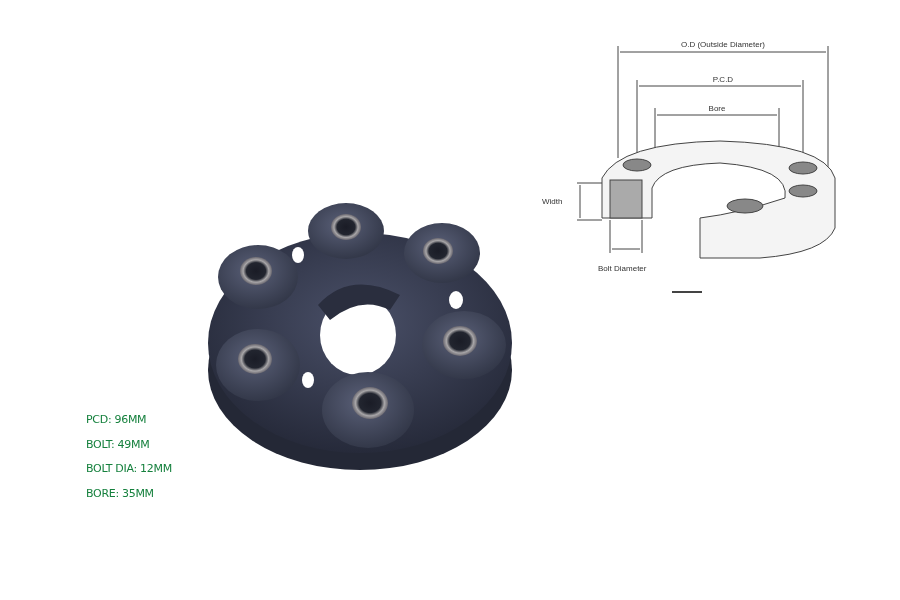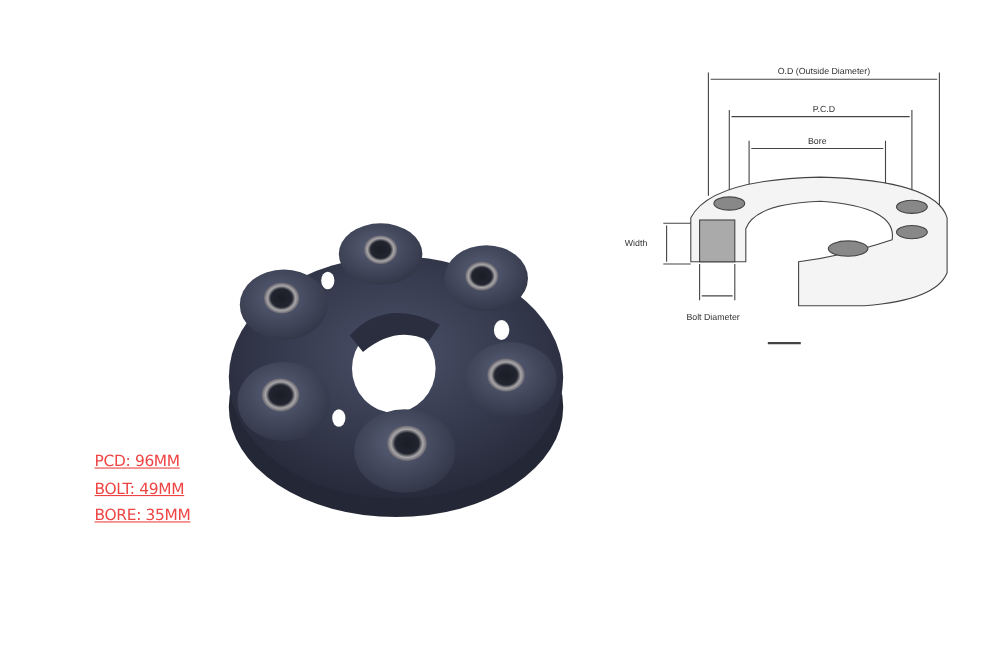--- a/index.html
+++ b/index.html
@@ -7,7 +7,7 @@
   .photo { position: absolute; left: 200px; top: 195px; width: 320px; height: 290px; }
   .specs { position: absolute; left: 86px; top: 408px; }
   .spec-line { font-size: 14px; color: #ef4444; line-height: 24.5px; font-family: "DejaVu Sans", sans-serif; letter-spacing: -0.3px; text-decoration: underline; }
-  .diagram { position: absolute; left: 540px; top: 48px; width: 300px; height: 270px; margin-left: 26px; }
+  .diagram { position: absolute; left: 540px; top: 28px; width: 300px; height: 270px; }
   .diagram text { font-family: "Liberation Sans", sans-serif; fill: #333; }
 </style>
 </head>

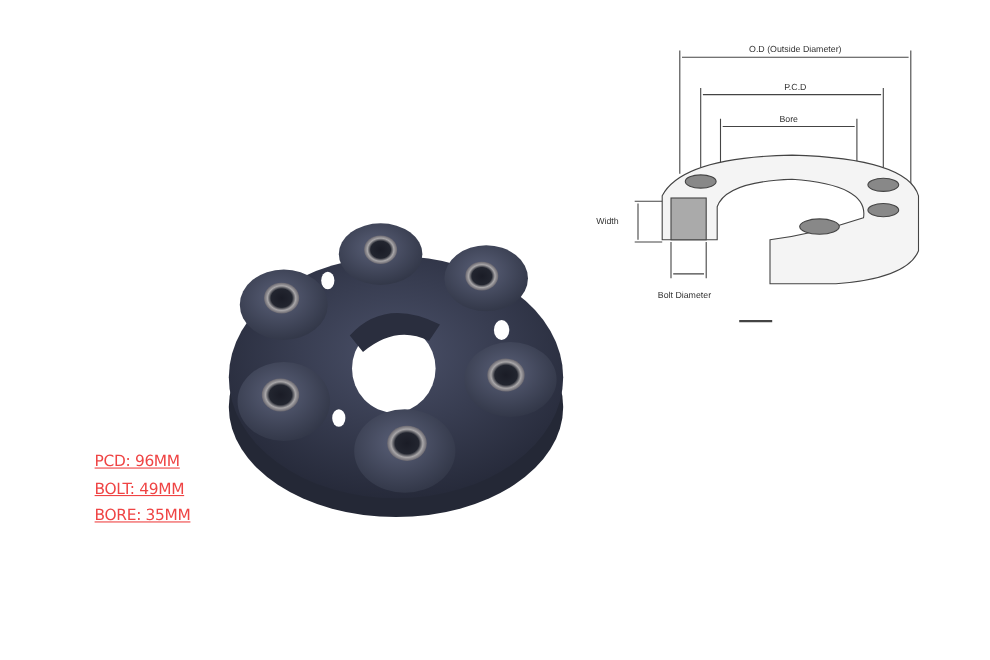--- a/index.html
+++ b/index.html
@@ -6,7 +6,7 @@
   body { width: 900px; height: 600px; background: #ffffff; position: relative; overflow: hidden; font-family: "Liberation Sans", sans-serif; }
   .photo { position: absolute; left: 200px; top: 195px; width: 320px; height: 290px; }
   .specs { position: absolute; left: 86px; top: 408px; }
-  .spec-line { font-size: 14px; color: #ef4444; line-height: 24.5px; font-family: "DejaVu Sans", sans-serif; letter-spacing: -0.3px; text-decoration: underline; }
+  .spec-line { font-size: 11px; color: #15803d; line-height: 24.5px; font-family: "DejaVu Sans", sans-serif; letter-spacing: -0.3px; }
   .diagram { position: absolute; left: 540px; top: 28px; width: 300px; height: 270px; }
   .diagram text { font-family: "Liberation Sans", sans-serif; fill: #333; }
 </style>

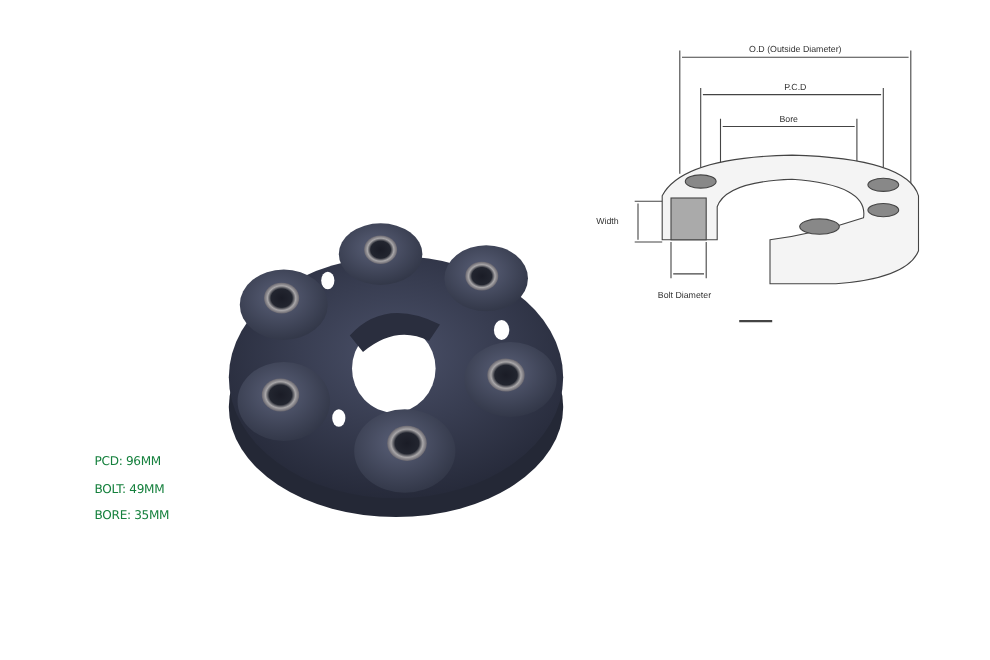--- a/index.html
+++ b/index.html
@@ -73,6 +73,7 @@
 <div class="specs">
   <div class="spec-line">PCD: 96MM</div>
   <div class="spec-line">BOLT: 49MM</div>
+  <div class="spec-line">BOLT DIA: 12MM</div>
   <div class="spec-line">BORE: 35MM</div>
 </div>
 

